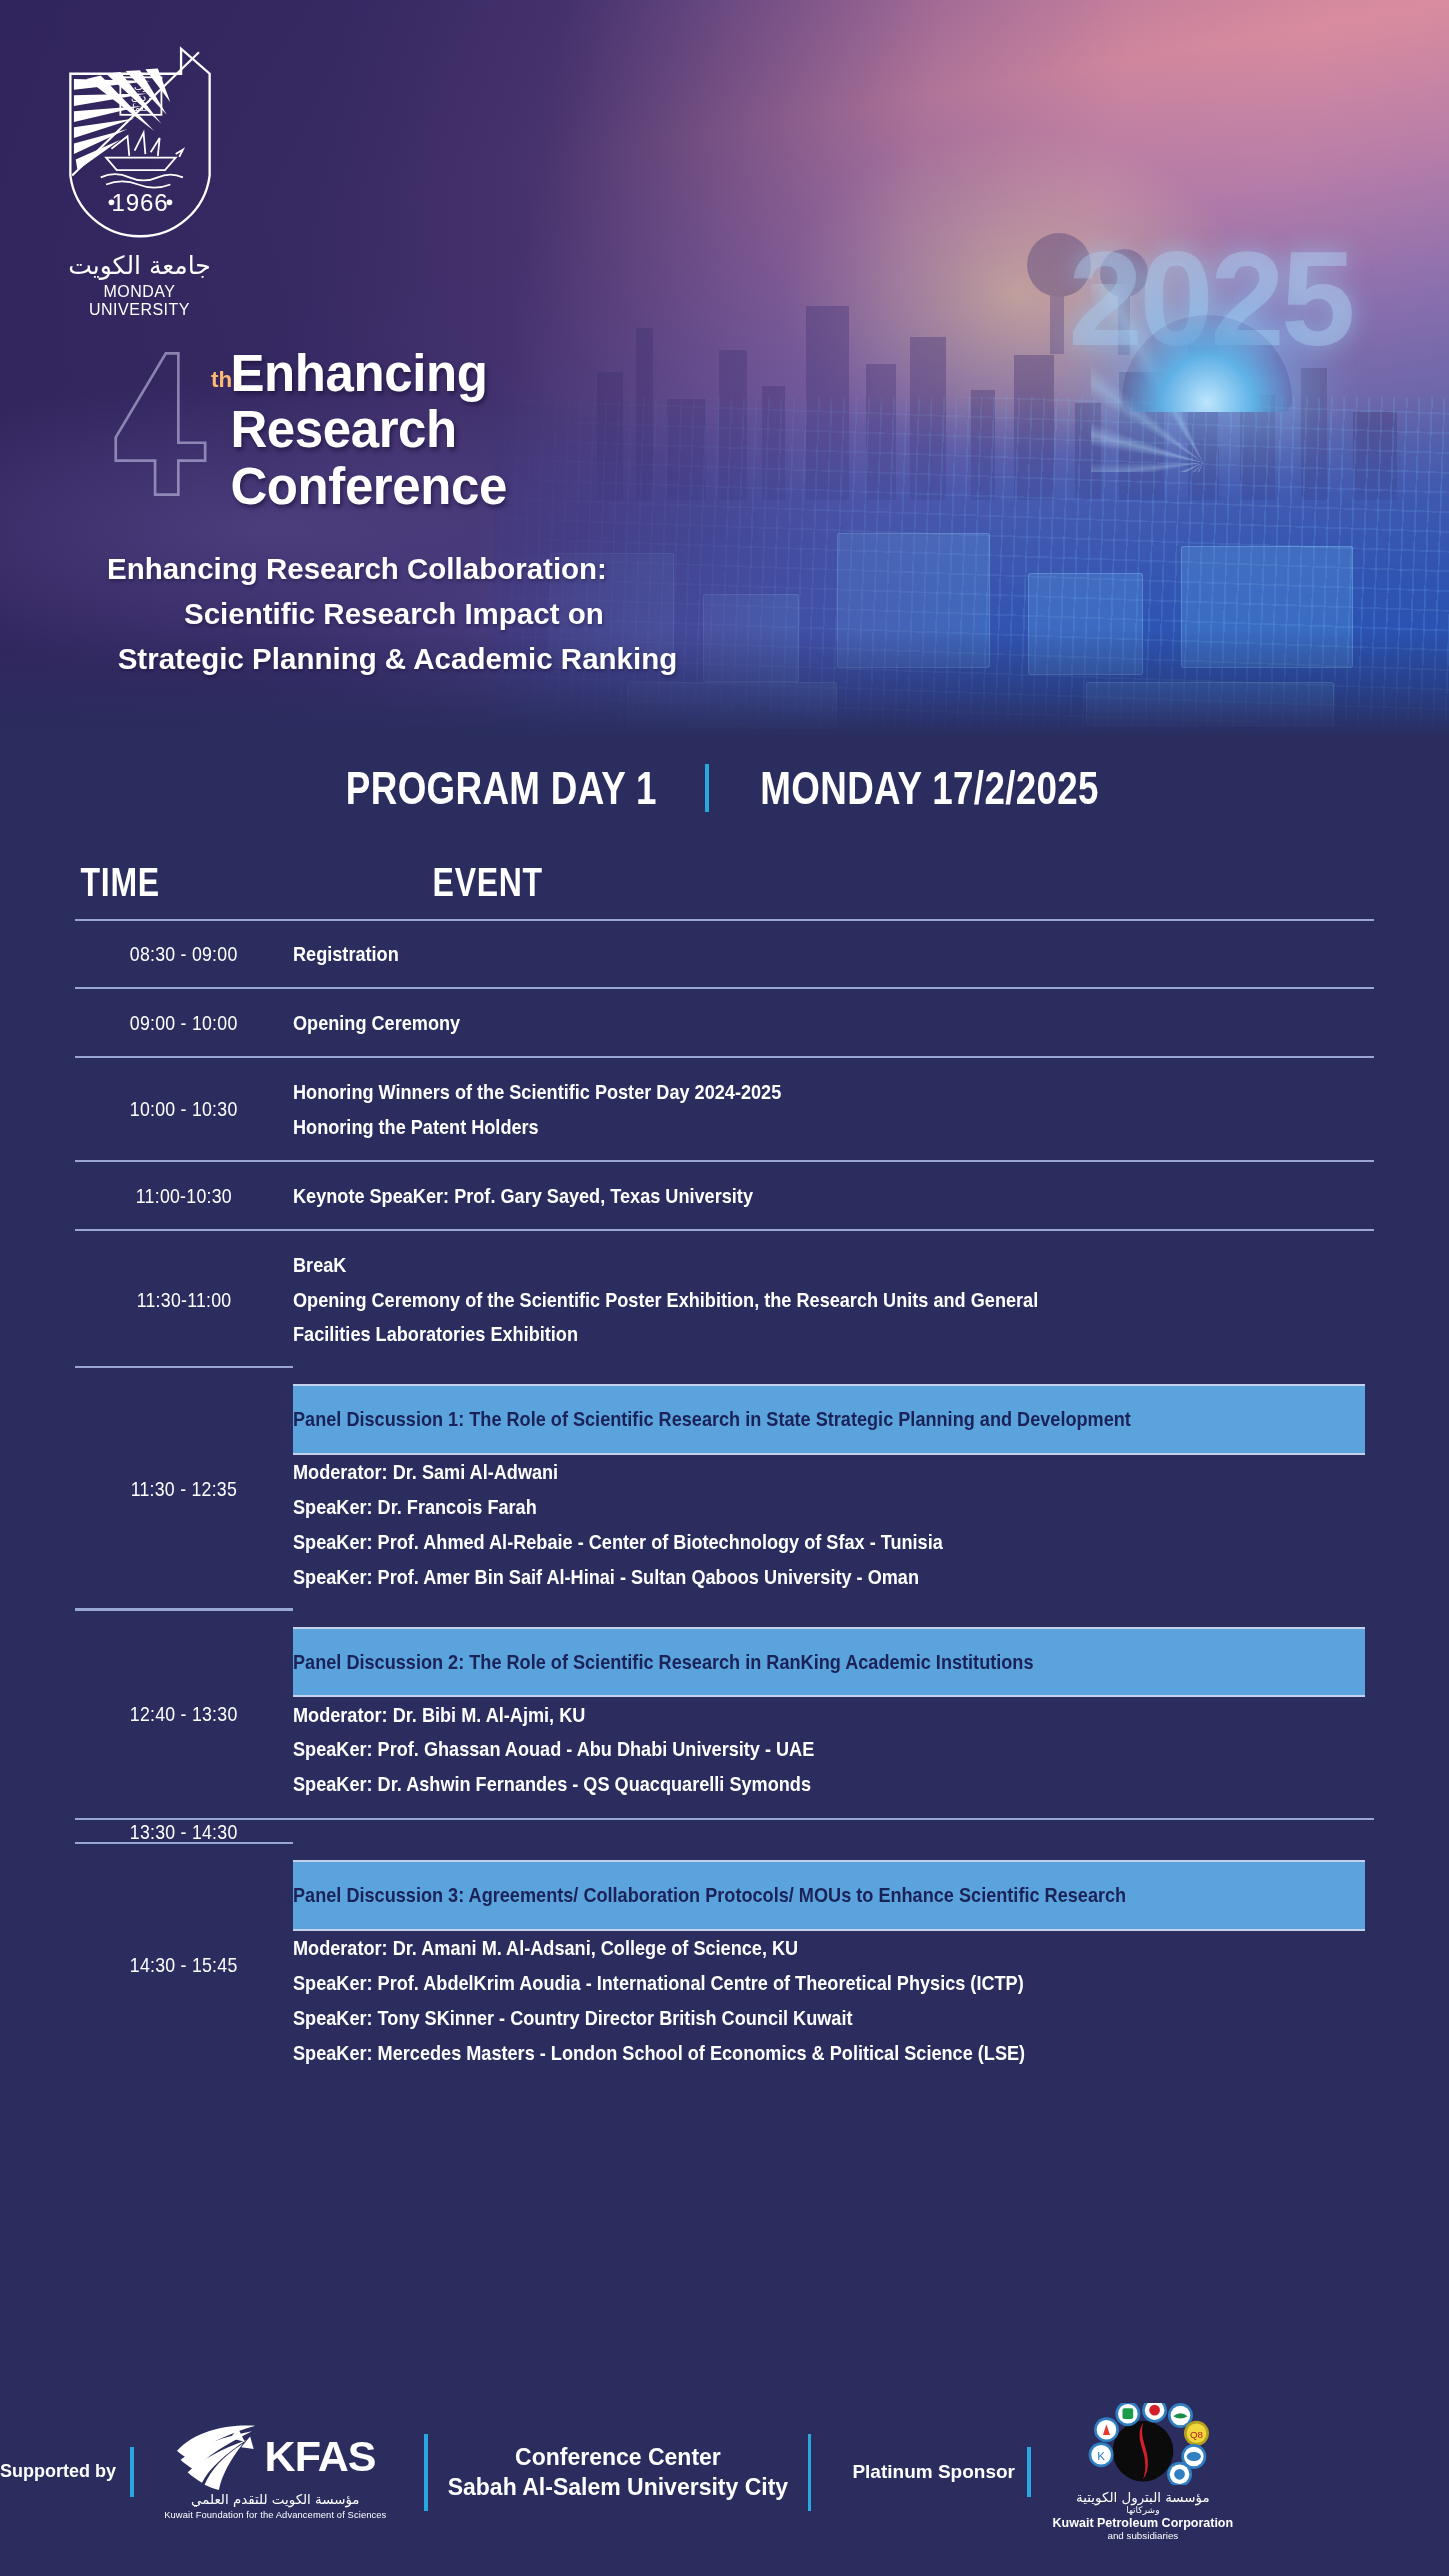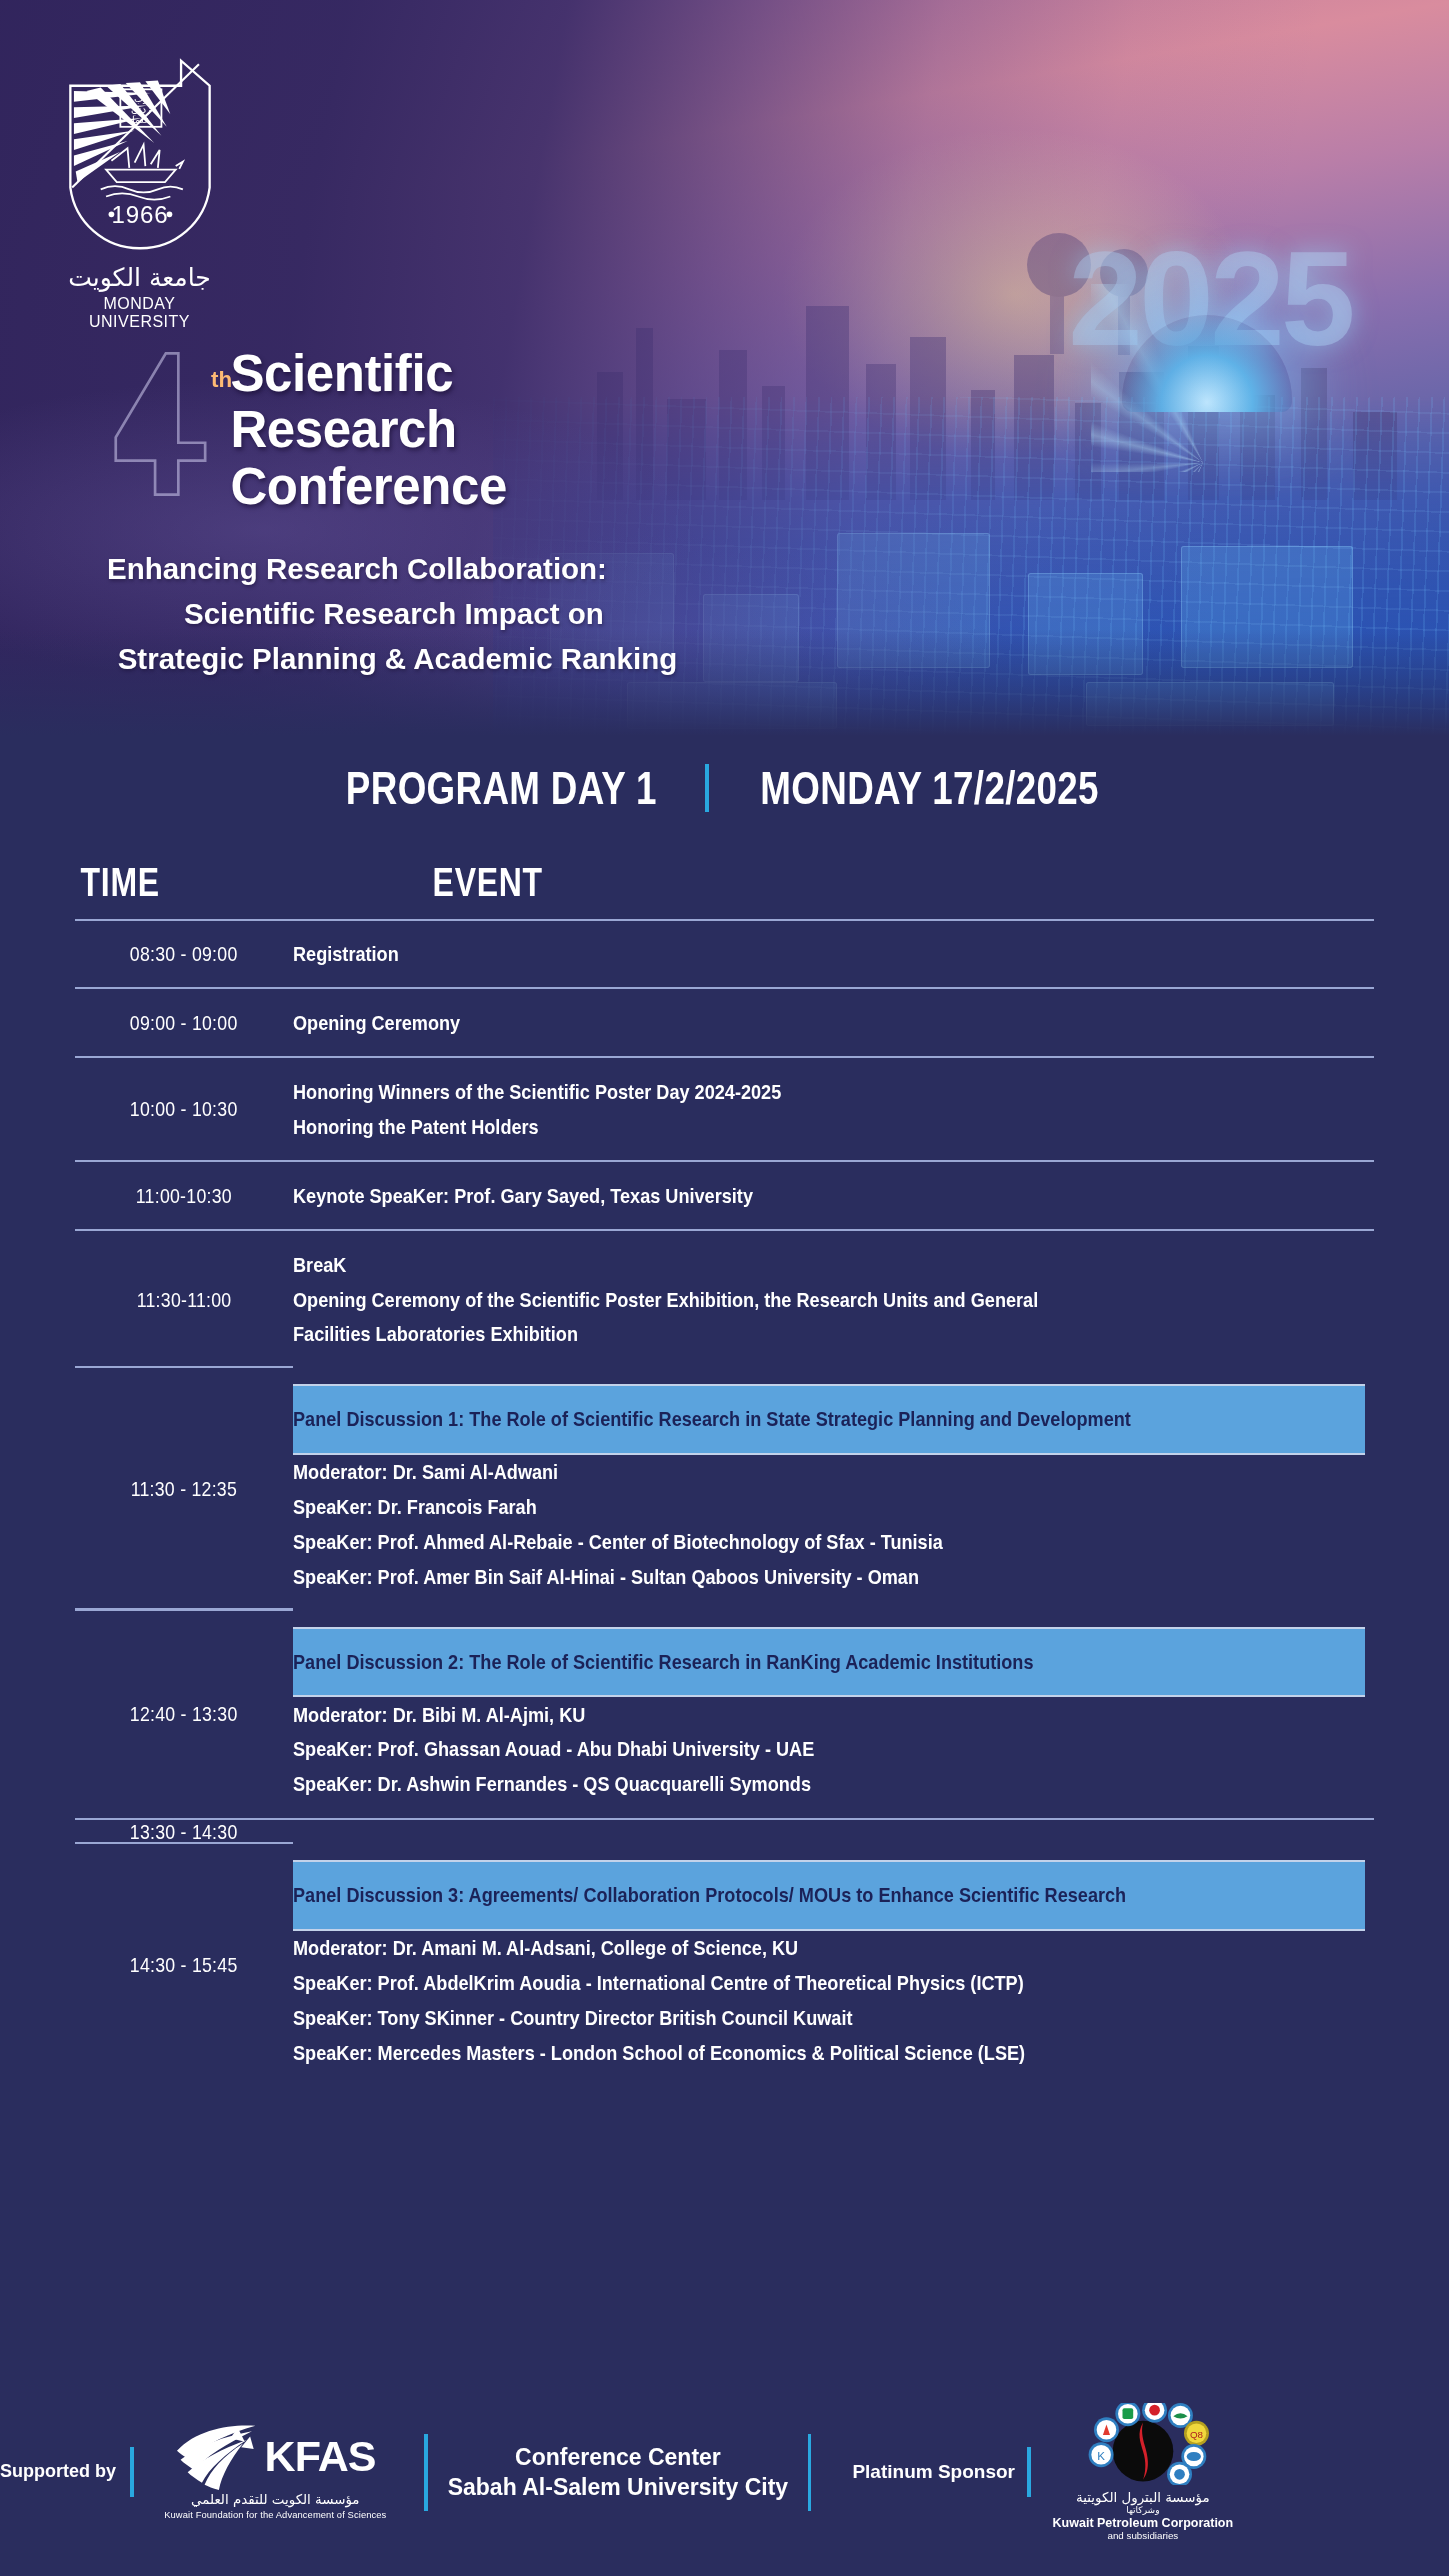--- a/index.html
+++ b/index.html
@@ -160,7 +160,7 @@
   }
 
   
-  .ku-logo { position: absolute; left: 59px; top: 55px; width: 161px; z-index: 6; }
+  .ku-logo { position: absolute; left: 59px; top: 43px; width: 161px; z-index: 6; }
   .ku-crest { width: 150px; height: 199px; display: block; margin: 0 auto; }
   .ku-ar {
     color: #fff; text-align: center; font-size: 25px; margin-top: 9px;

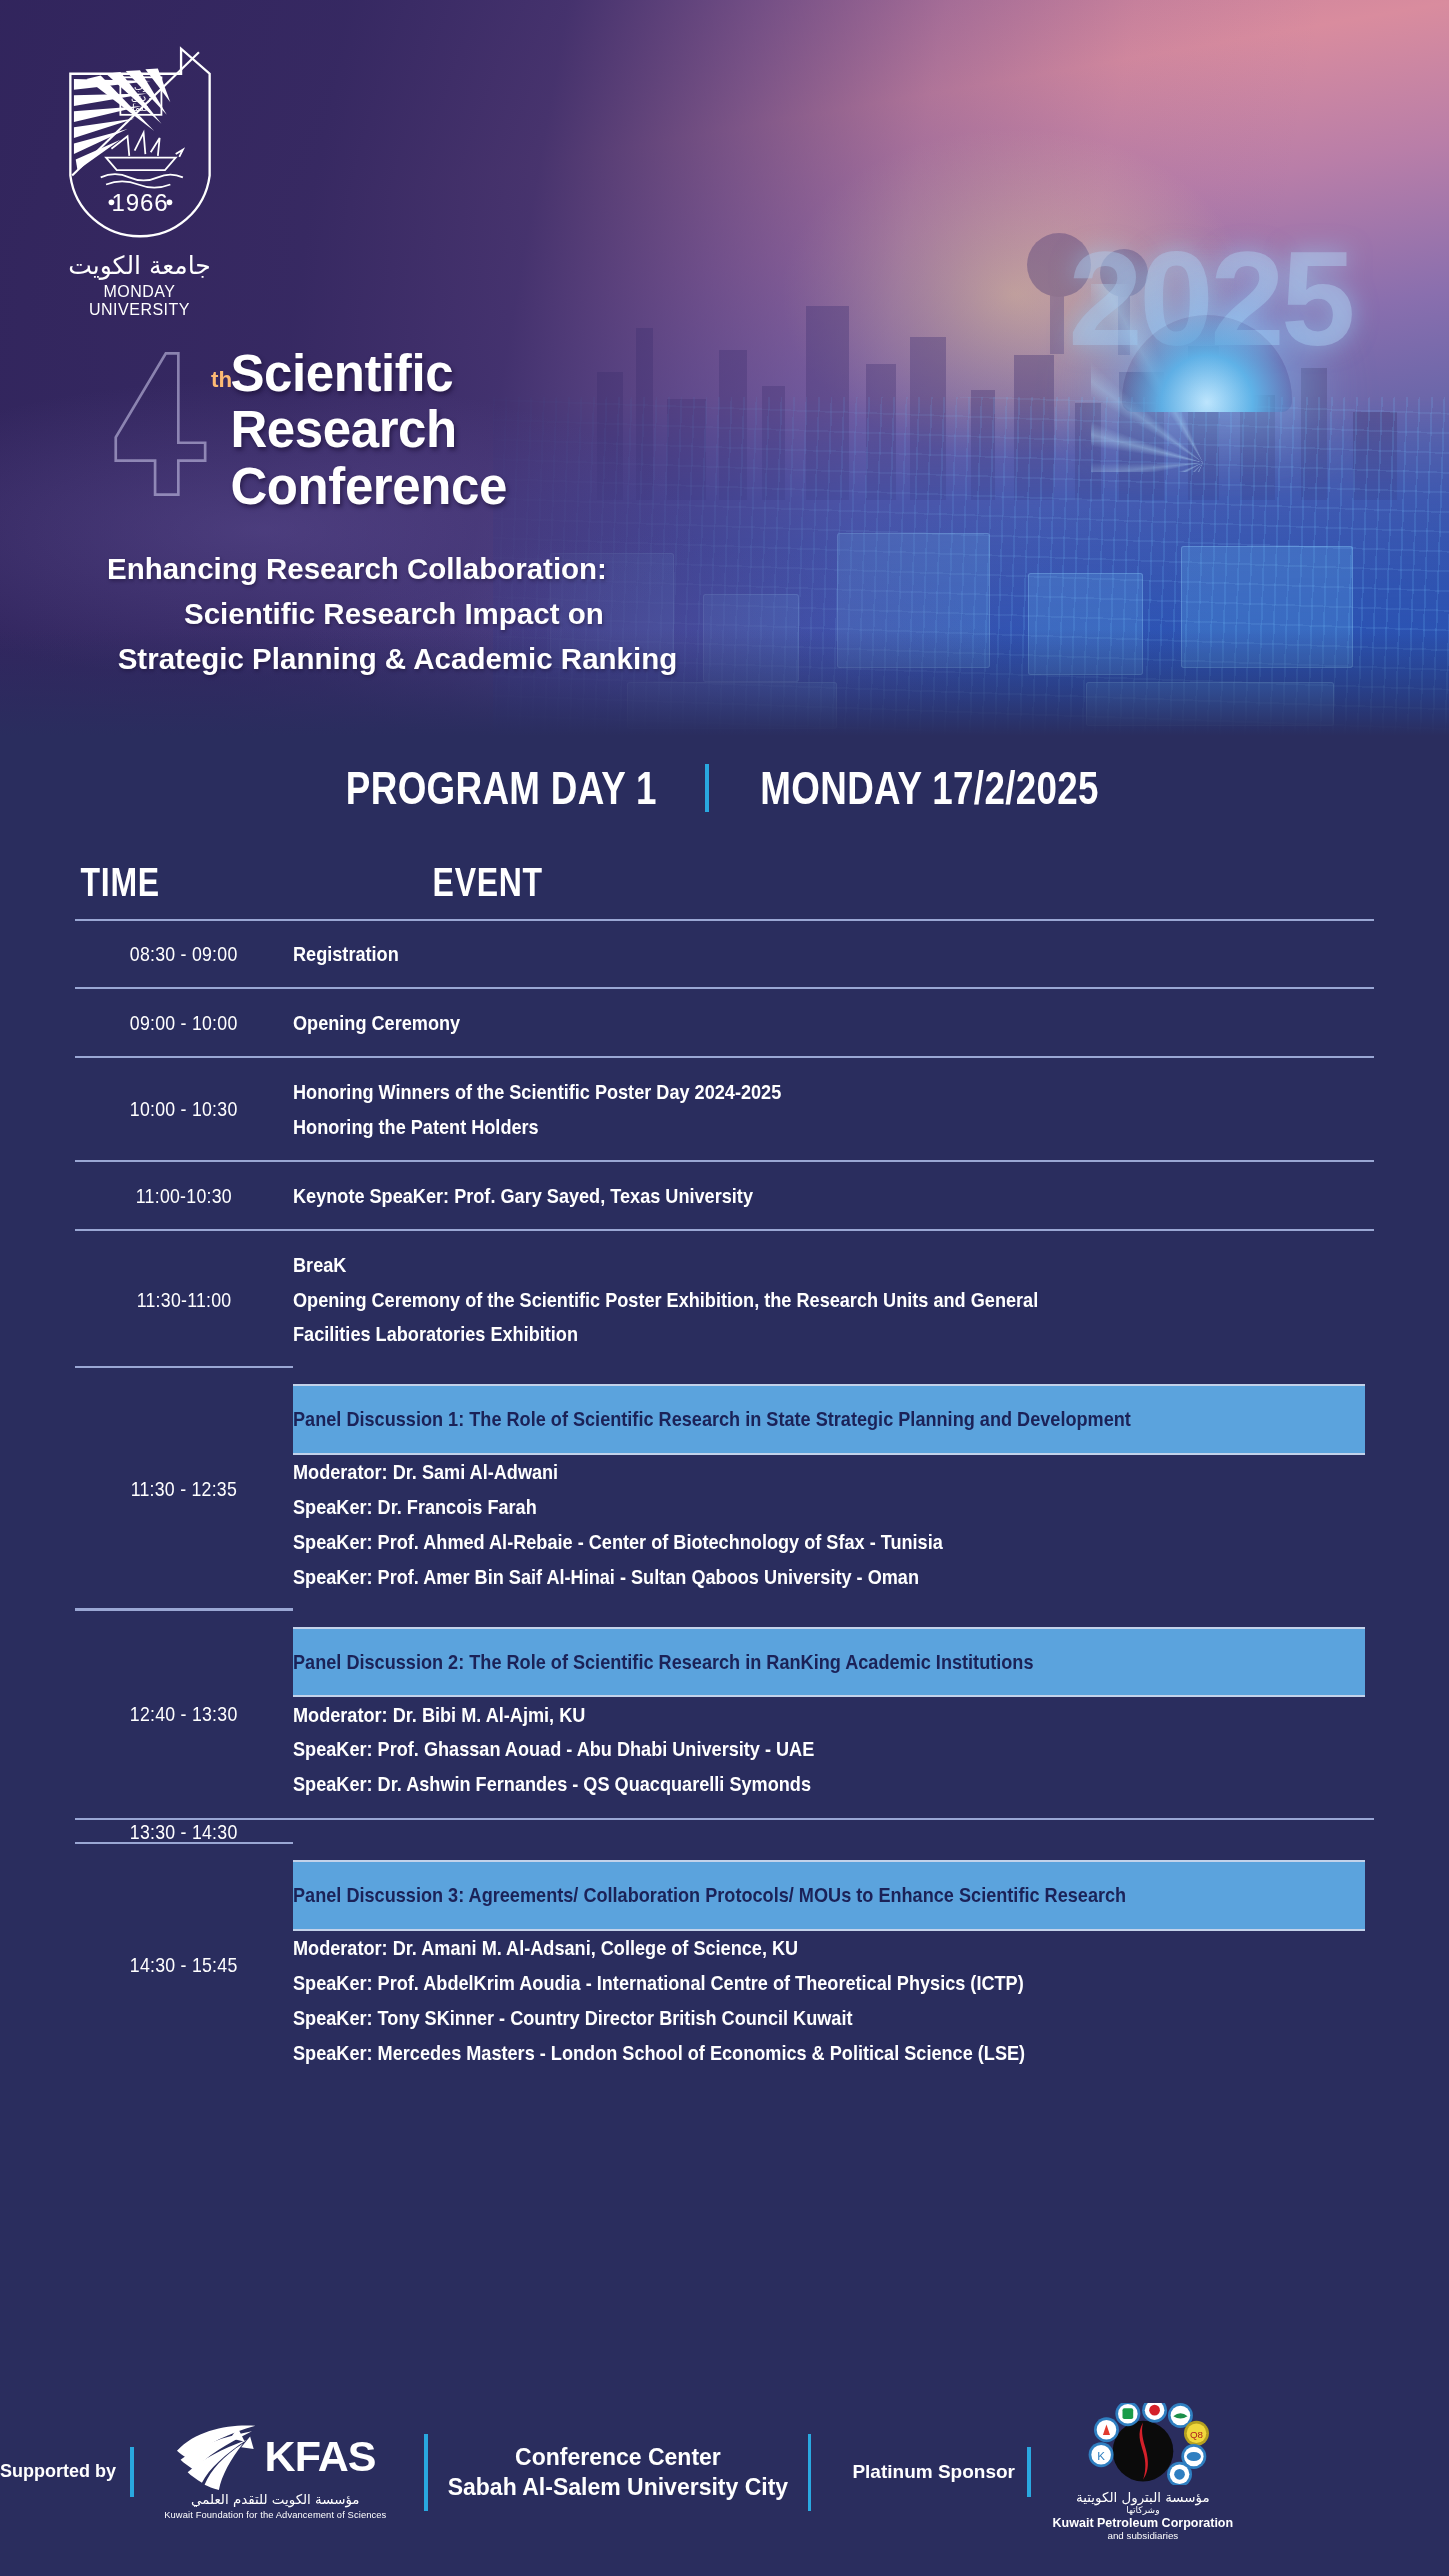--- a/index.html
+++ b/index.html
@@ -384,7 +384,7 @@
         <div class="ordinal-th">th</div>
       </div>
       <div class="title-lines">
-        <div>Scientific</div>
+        <div>Enhancing</div>
         <div>Research</div>
         <div>Conference</div>
       </div>

